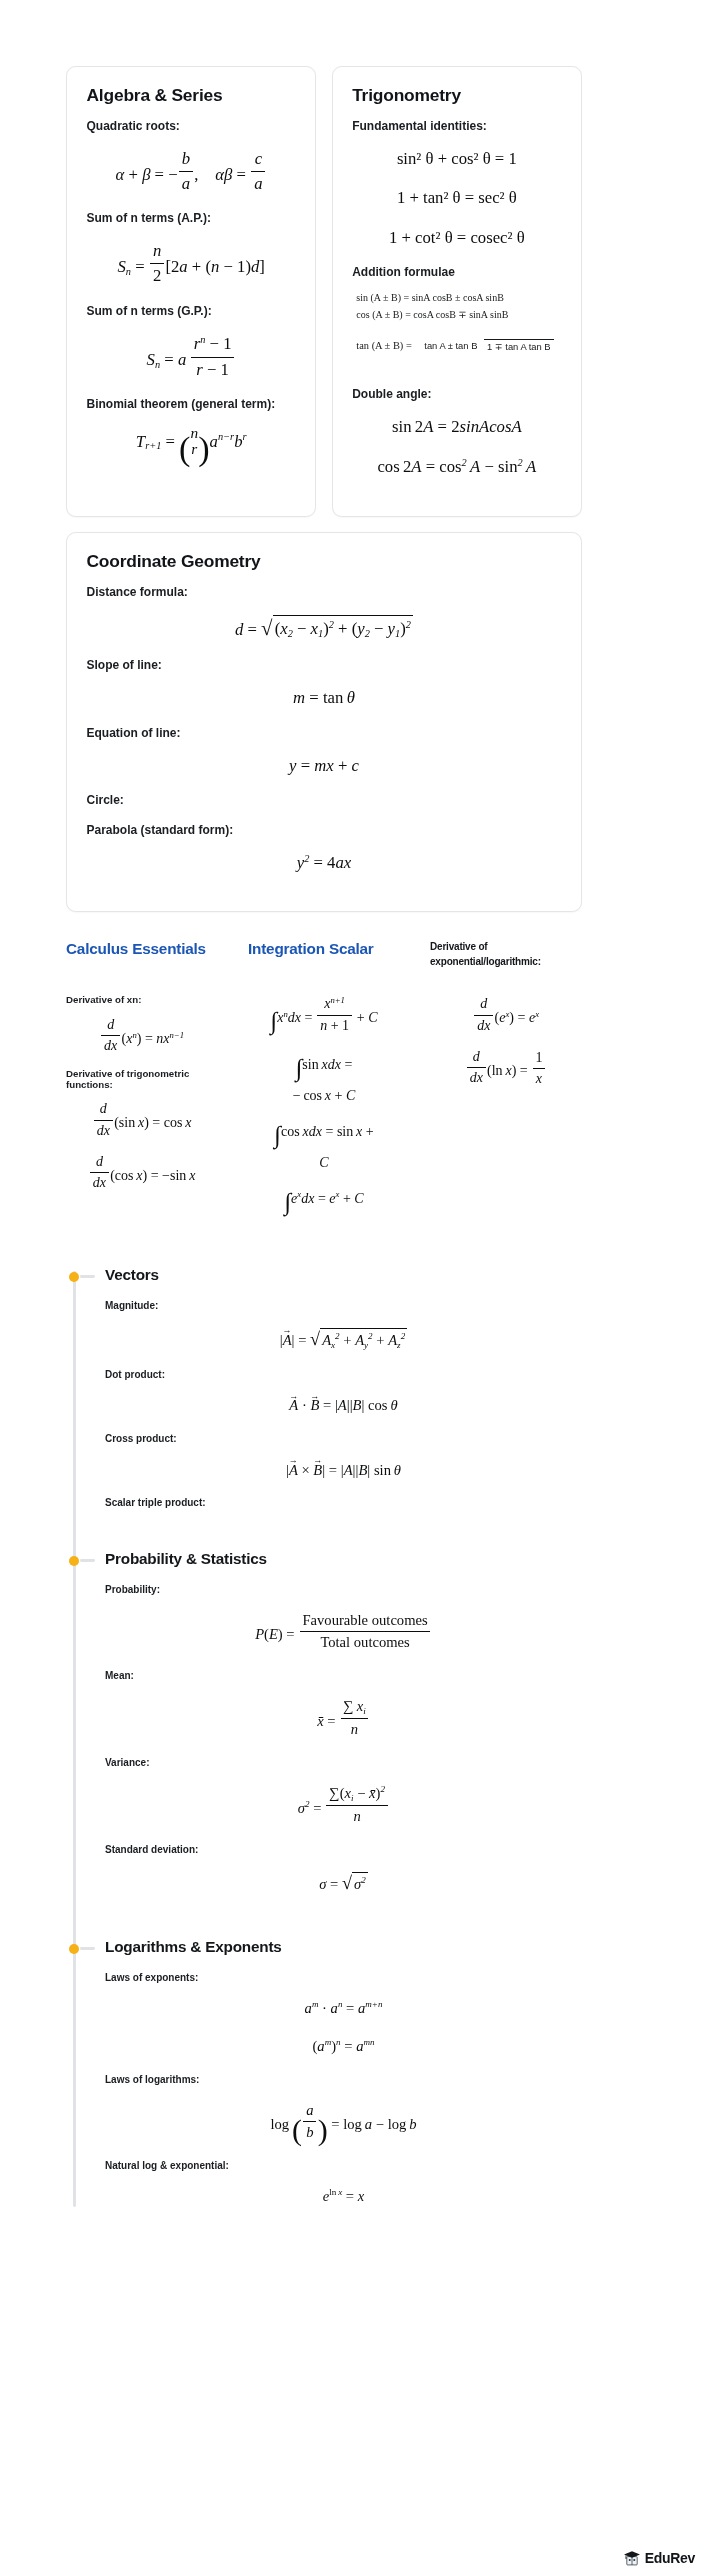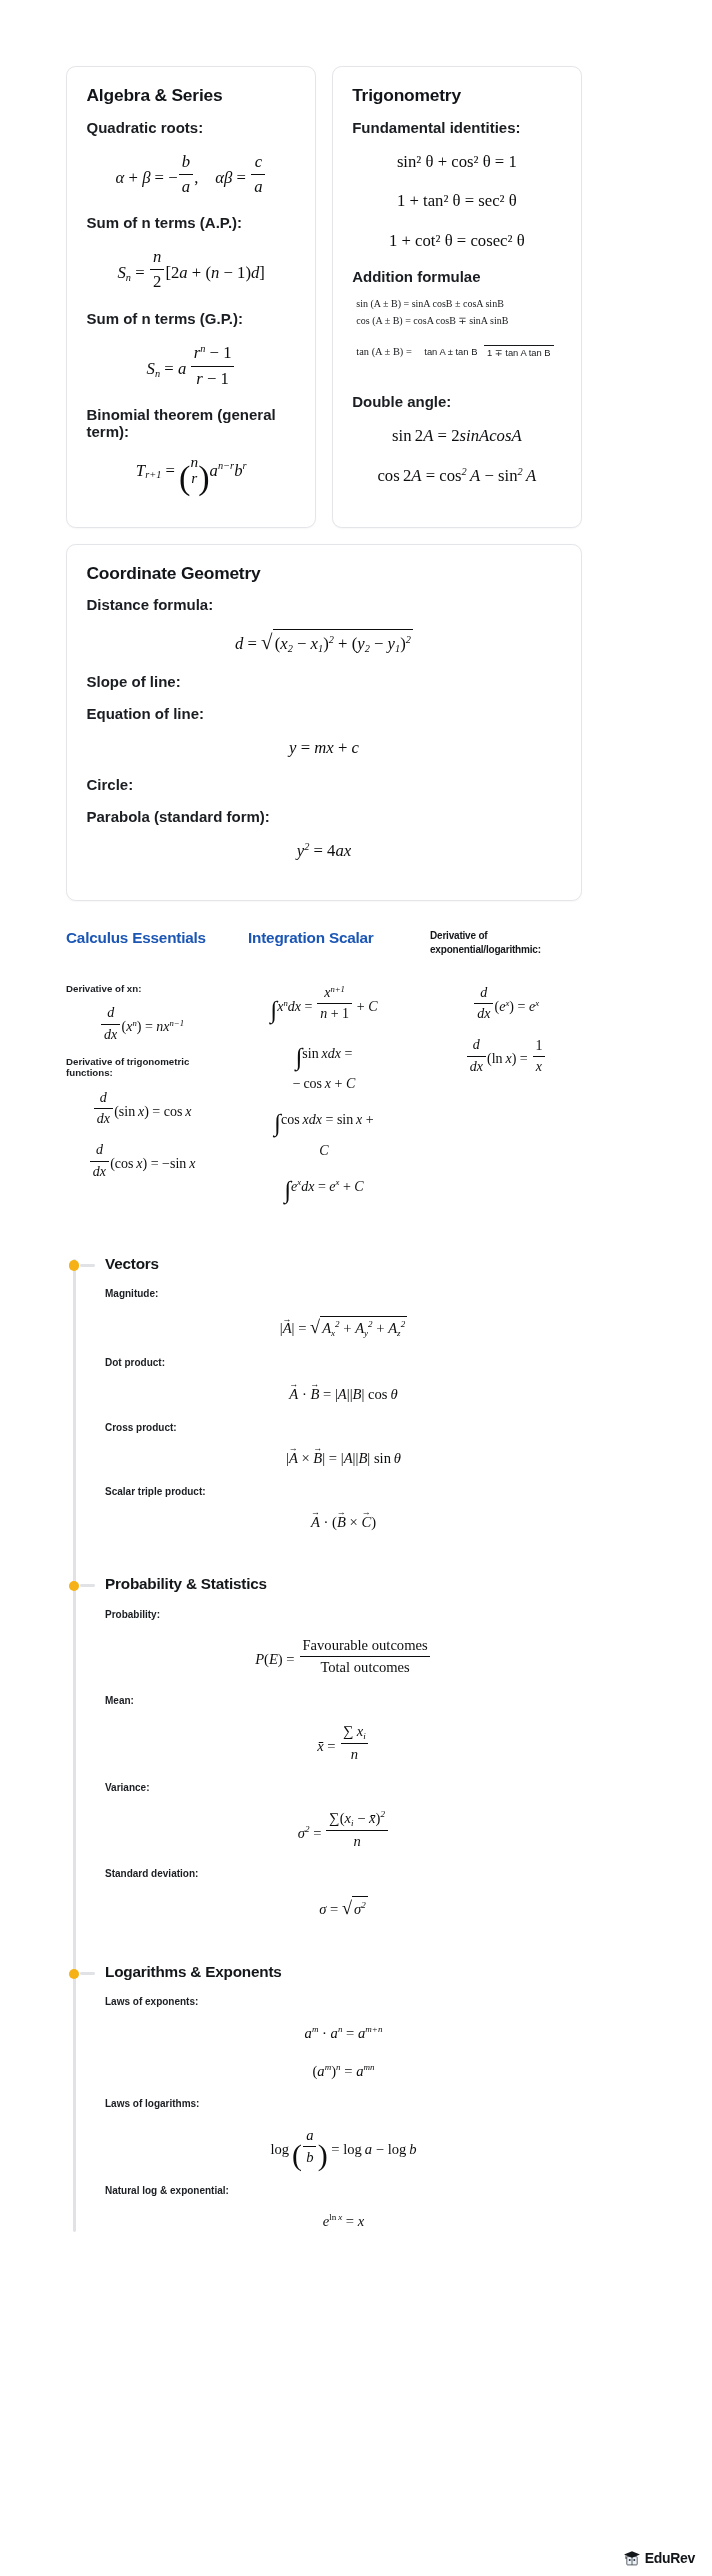--- a/index.html
+++ b/index.html
@@ -40,7 +40,7 @@
     margin: 0 0 12.5px 0;
   }
   .sub-label {
-    font-size: 15px;
+    font-size: 12px;
     font-weight: 700;
     color: #1a1d21;
     margin: 15.3px 0 4.2px 0;

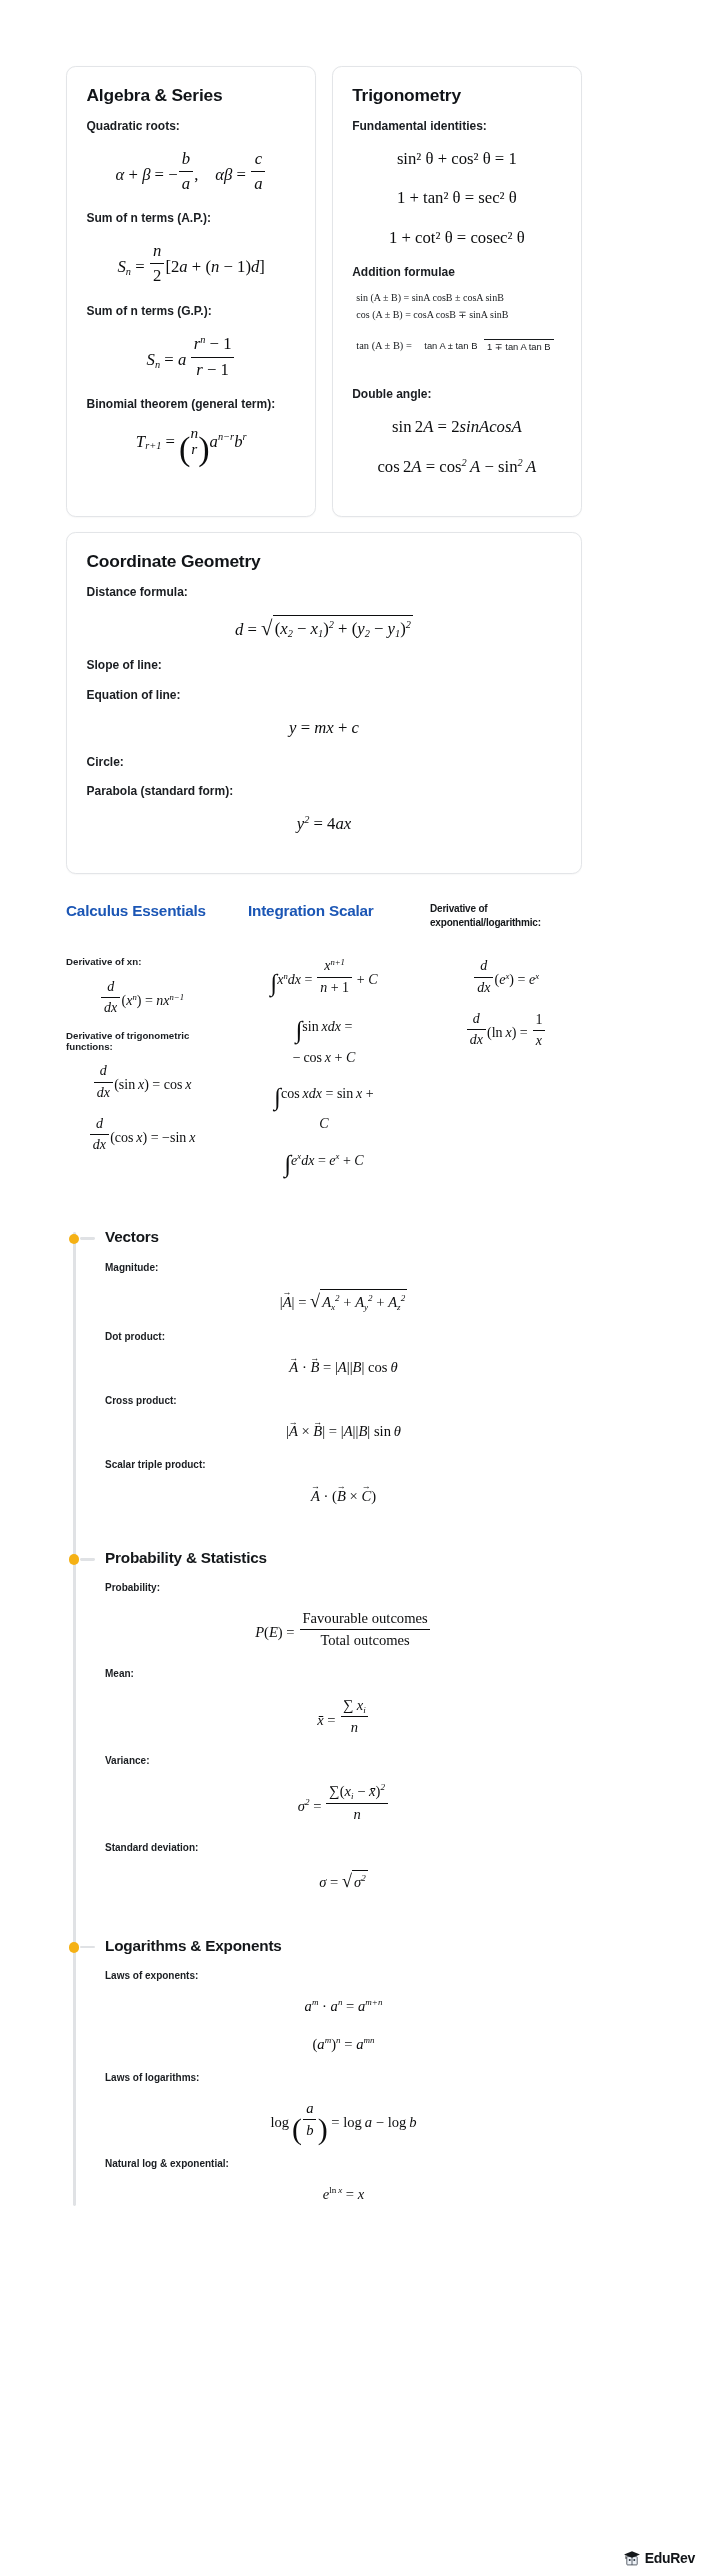--- a/index.html
+++ b/index.html
@@ -275,6 +275,9 @@
       </div>
 
       <div class="sub-label">Slope of line:</div>
+      <div class="formula">
+        <span class="mi">m</span> = <span class="upr">tan</span> <span class="mi">θ</span>
+      </div>
 
       <div class="sub-label">Equation of line:</div>
       <div class="formula">

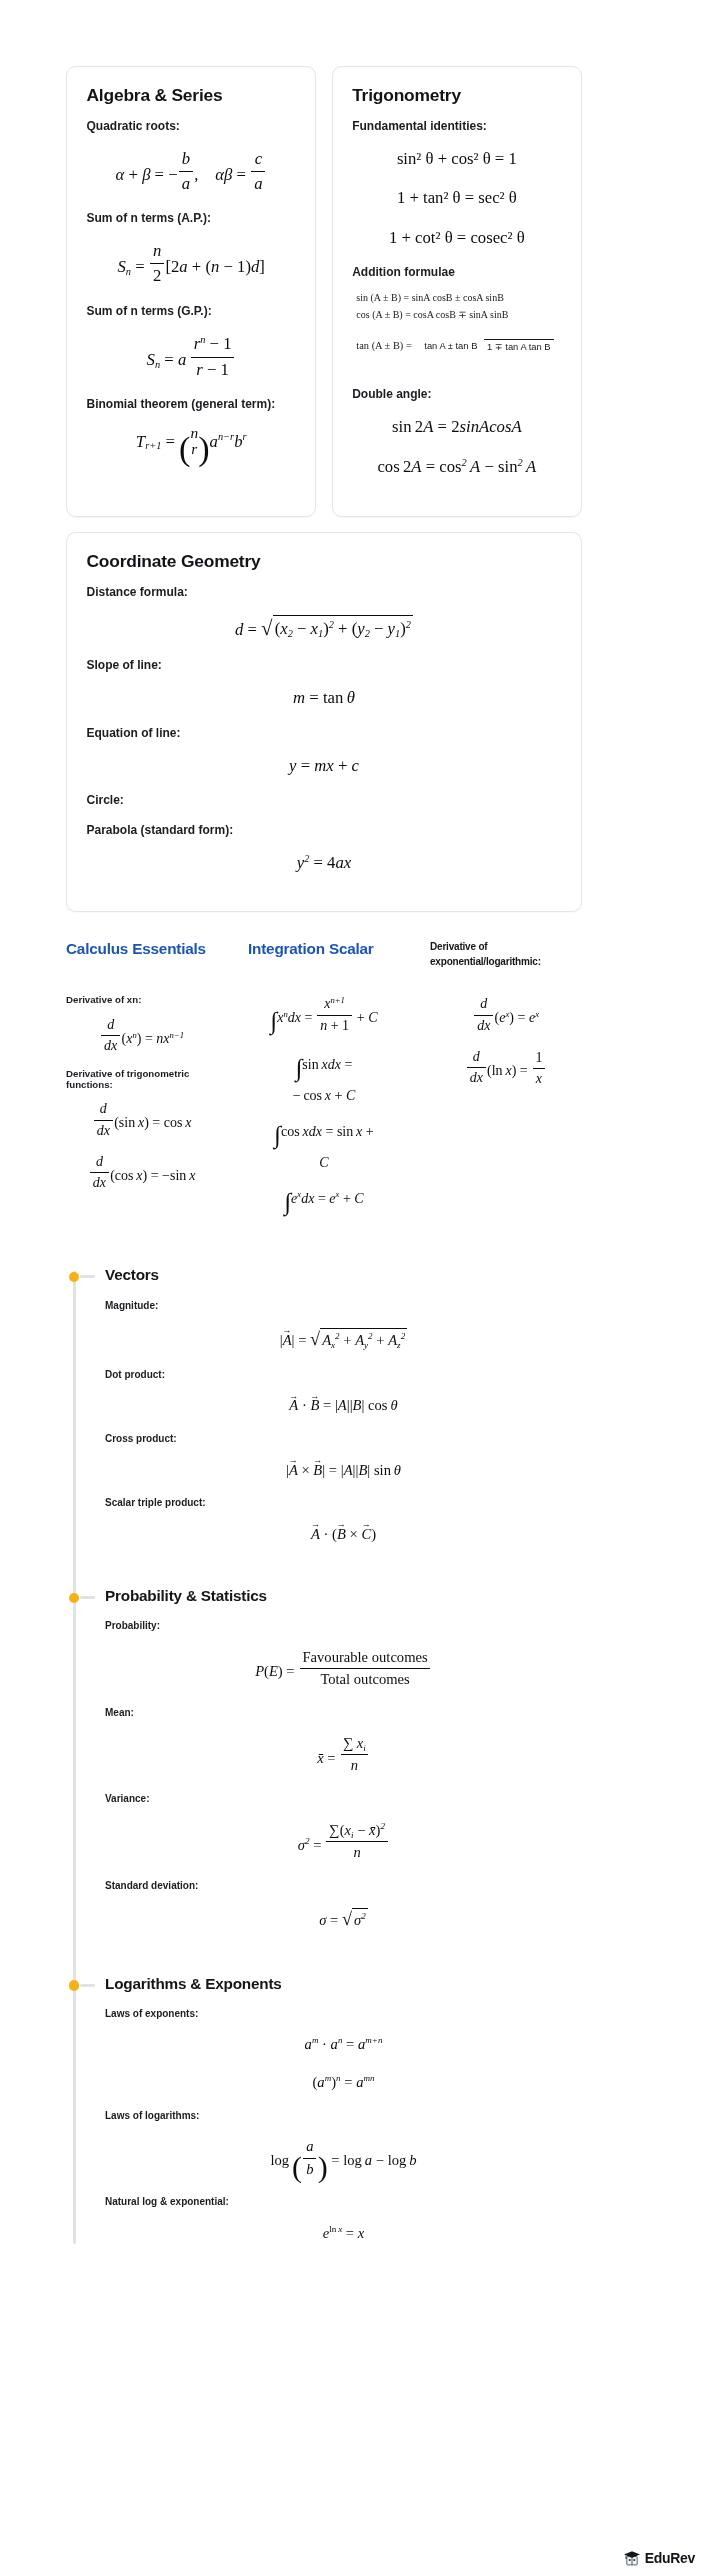--- a/index.html
+++ b/index.html
@@ -365,9 +365,6 @@
       </div>
 
       <div class="sub-label">Scalar triple product:</div>
-      <div class="formula">
-        <span class="vec mi">A</span> · (<span class="vec mi">B</span> × <span class="vec mi">C</span>)
-      </div>
     </section>
 
     <section class="tl-item">

